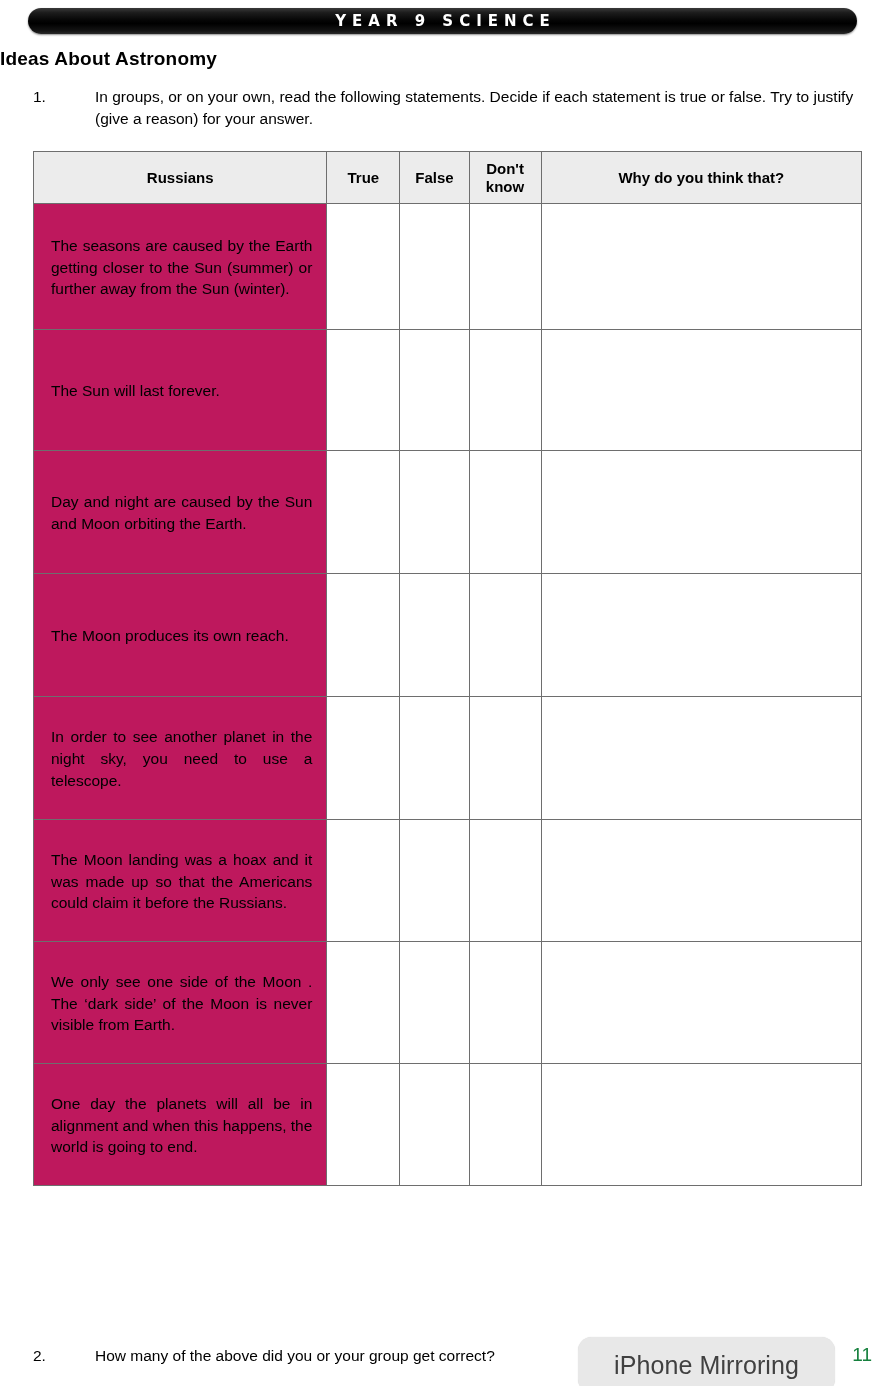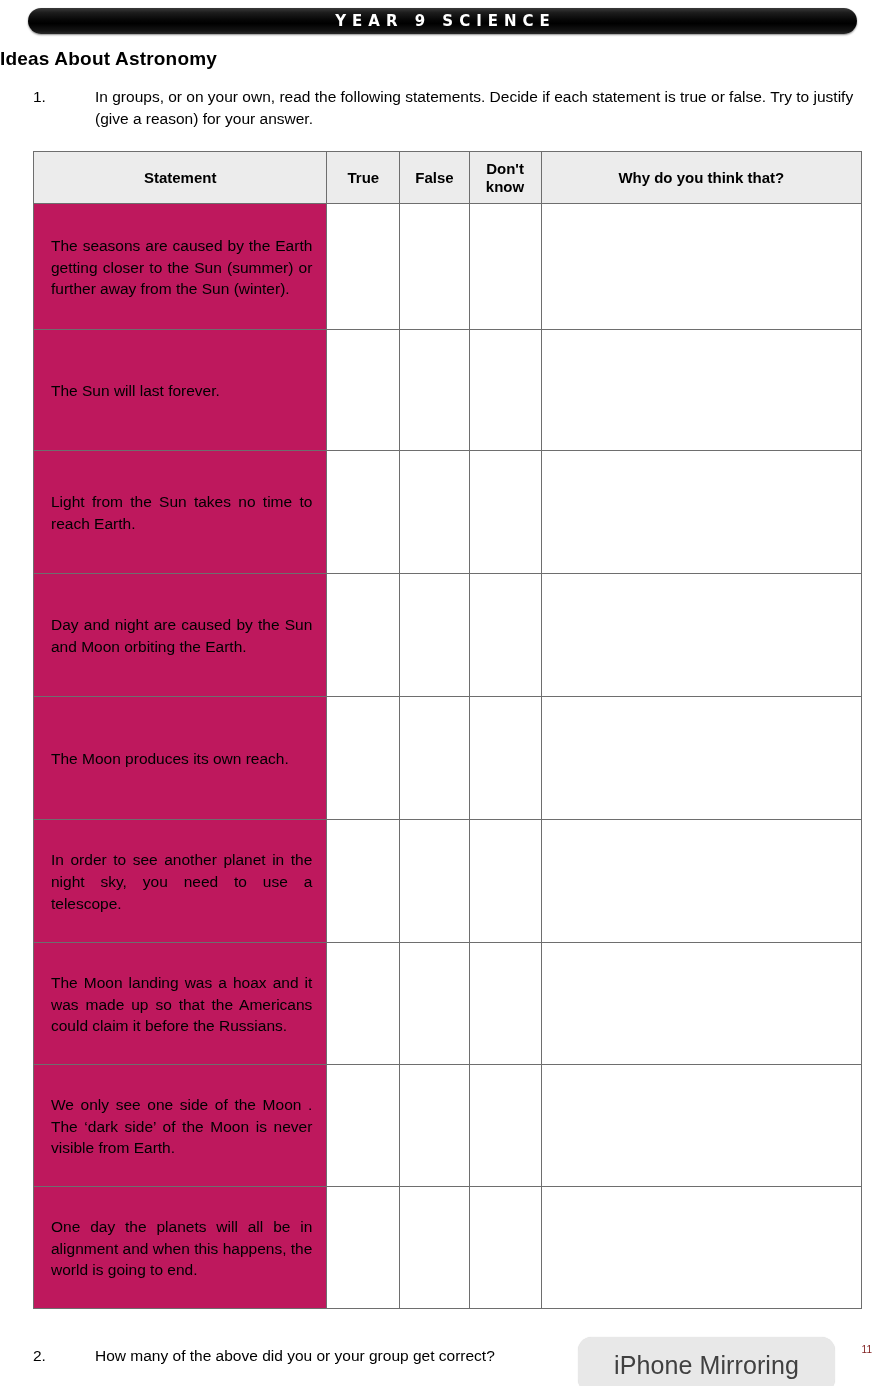--- a/index.html
+++ b/index.html
@@ -216,7 +216,7 @@
   </colgroup>
   <thead>
     <tr>
-      <th>Statement</th>
+      <th>Russians</th>
       <th>True</th>
       <th>False</th>
       <th>

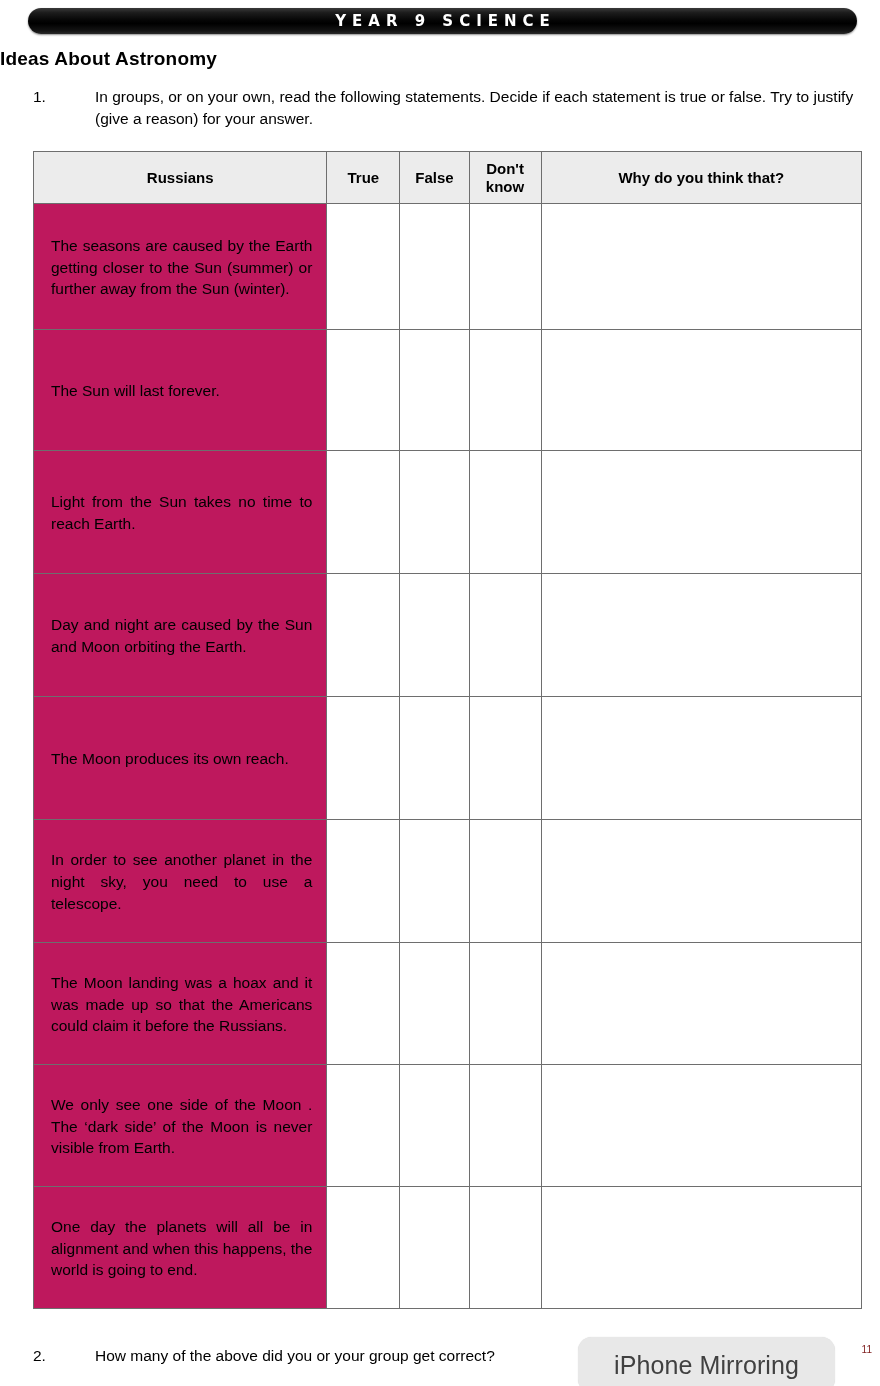--- a/index.html
+++ b/index.html
@@ -245,15 +245,6 @@
       <td class="answer-cell"></td>
       <td class="why-cell"></td>
     </tr>
-    <tr class="r2">
-      <td class="statement-cell">
-          <span class="stmt-inner">Light from the Sun takes no time to reach Earth.</span>
-        </td>
-      <td class="answer-cell"></td>
-      <td class="answer-cell"></td>
-      <td class="answer-cell"></td>
-      <td class="why-cell"></td>
-    </tr>
     <tr class="r3">
       <td class="statement-cell">
           <span class="stmt-inner">Day and night are caused by the Sun and Moon orbiting the Earth.</span>

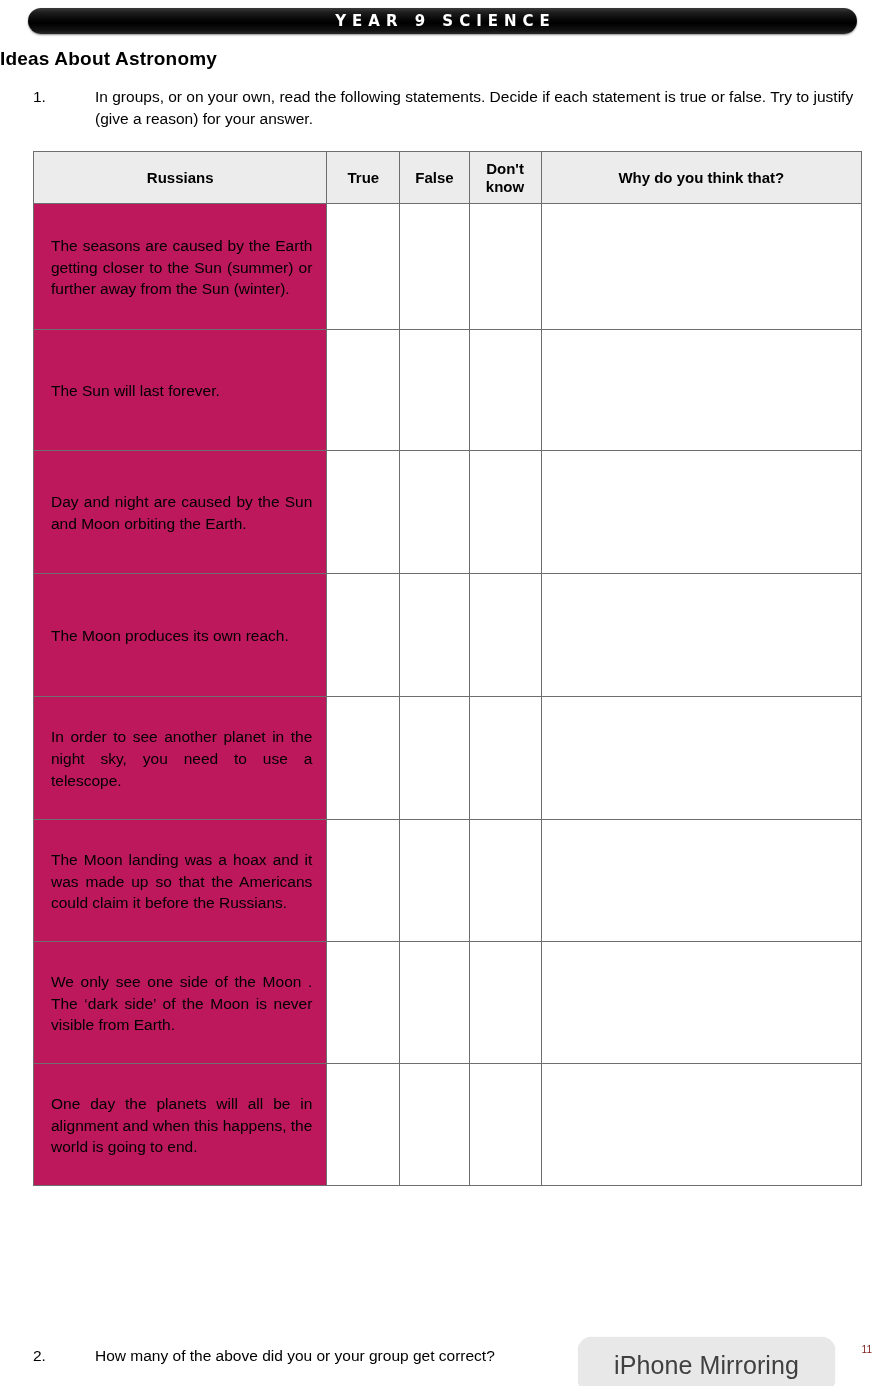--- a/index.html
+++ b/index.html
@@ -165,8 +165,8 @@
     position: absolute;
     right: 8px;
     top: 1344px;
-    font-size: 10px;
-    color: #7f1d1d;
+    font-size: 19px;
+    color: #15803d;
   }
 
   

